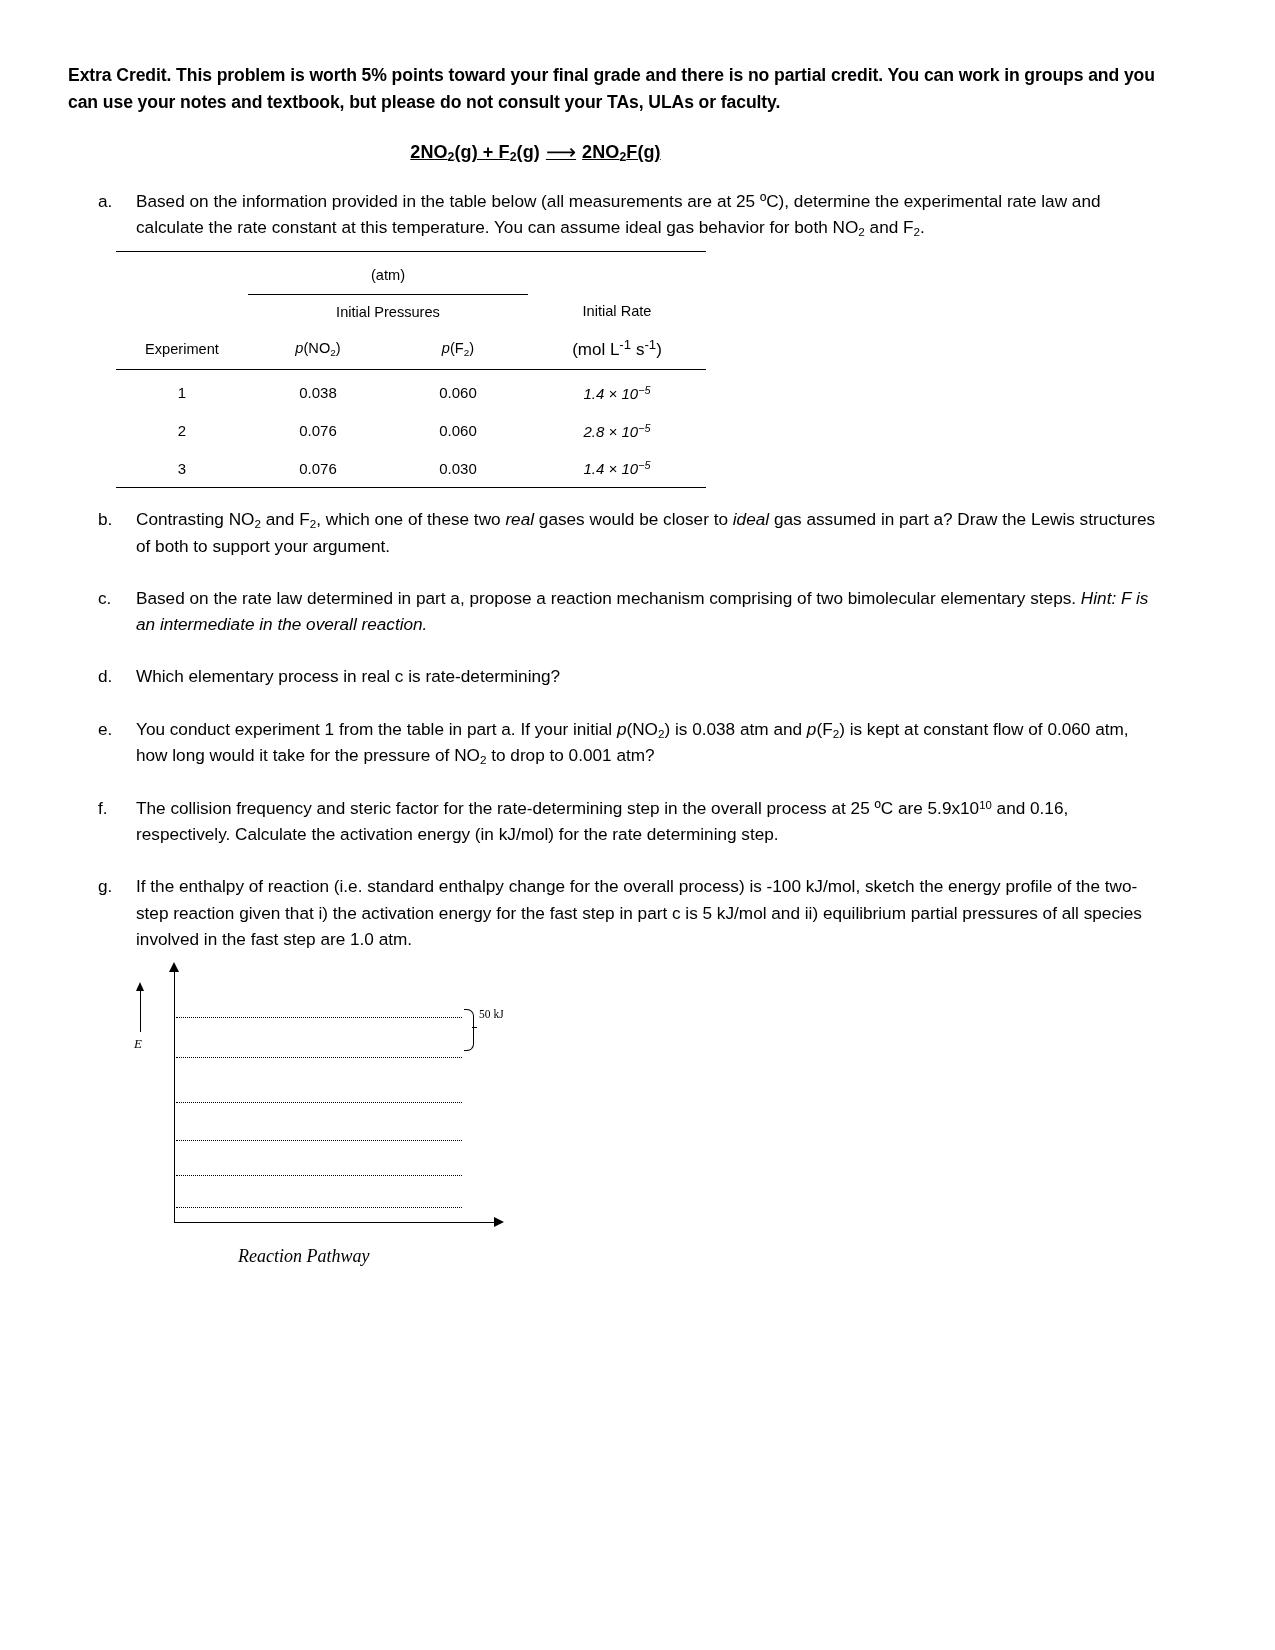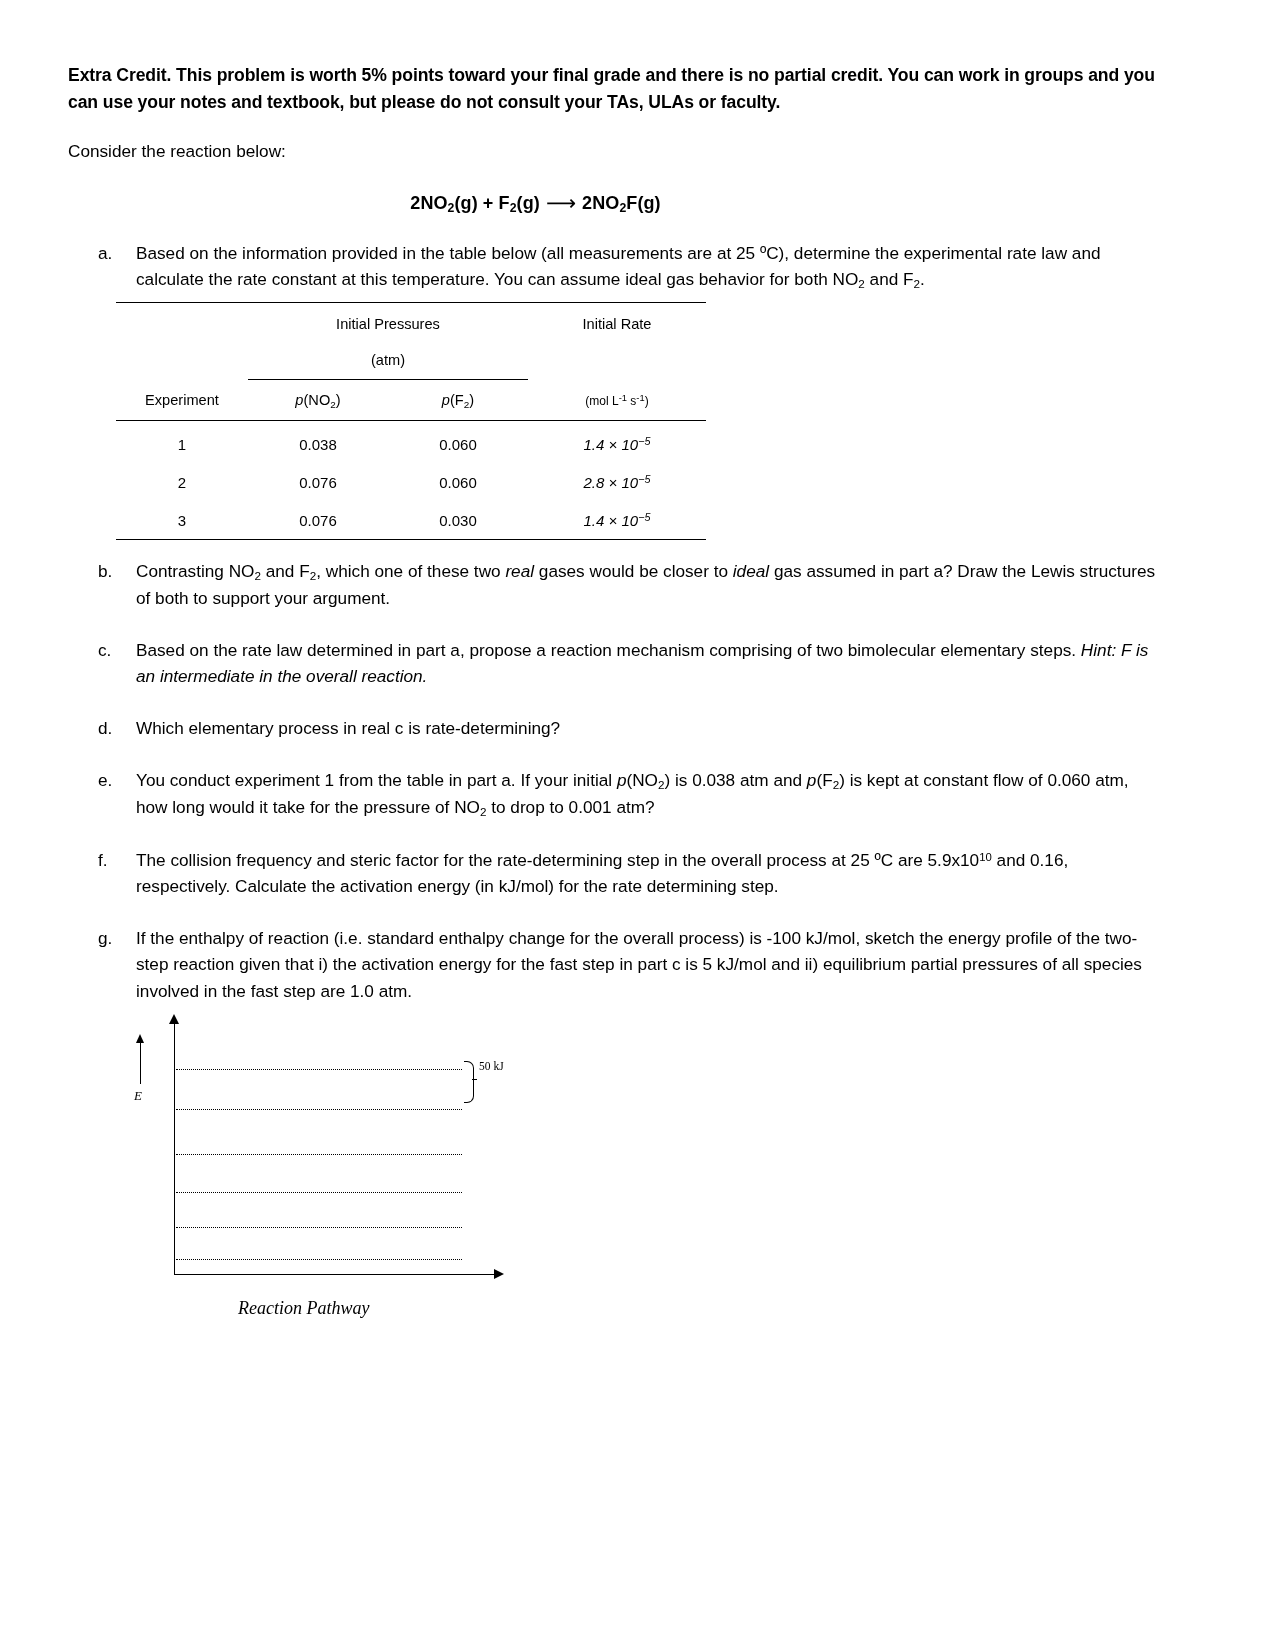--- a/index.html
+++ b/index.html
@@ -221,7 +221,6 @@
 
   <p class="intro-bold">Extra Credit. This problem is worth 5% points toward your final grade and there is no partial credit. You can work in groups and you can use your notes and textbook, but please do not consult your TAs, ULAs or faculty.</p>
 
-  <p class="consider">Consider the reaction below:</p>
 
   <p class="equation"><span>2NO</span><sub>2</sub><span>(g) + F</span><sub>2</sub><span>(g)</span><span class="arrow">⟶</span><span>2NO</span><sub>2</sub><span>F(g)</span></p>
 

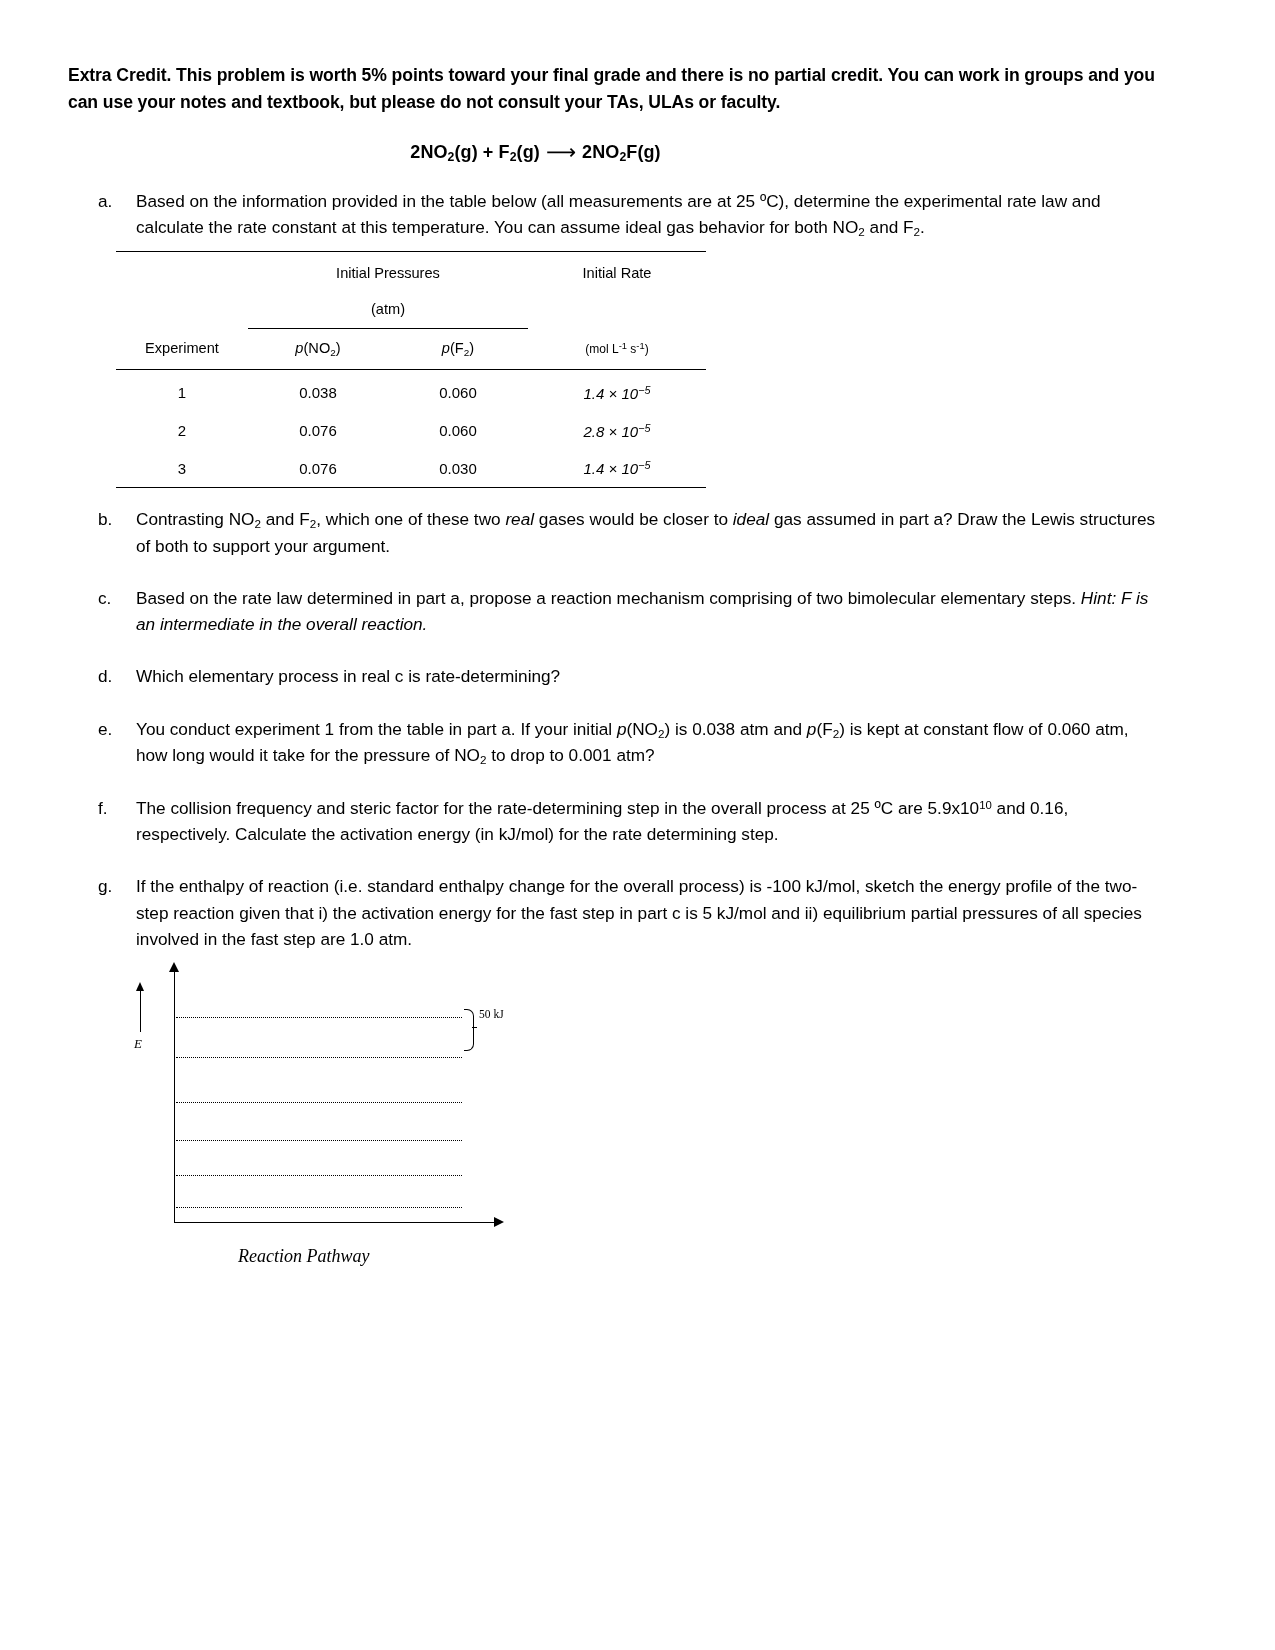--- a/index.html
+++ b/index.html
@@ -39,6 +39,7 @@
     margin: 0 0 24px 0;
     padding-right: 160px;
     letter-spacing: 0.1px;
+    text-decoration: underline;
   }
   .equation .arrow {
     font-weight: normal;

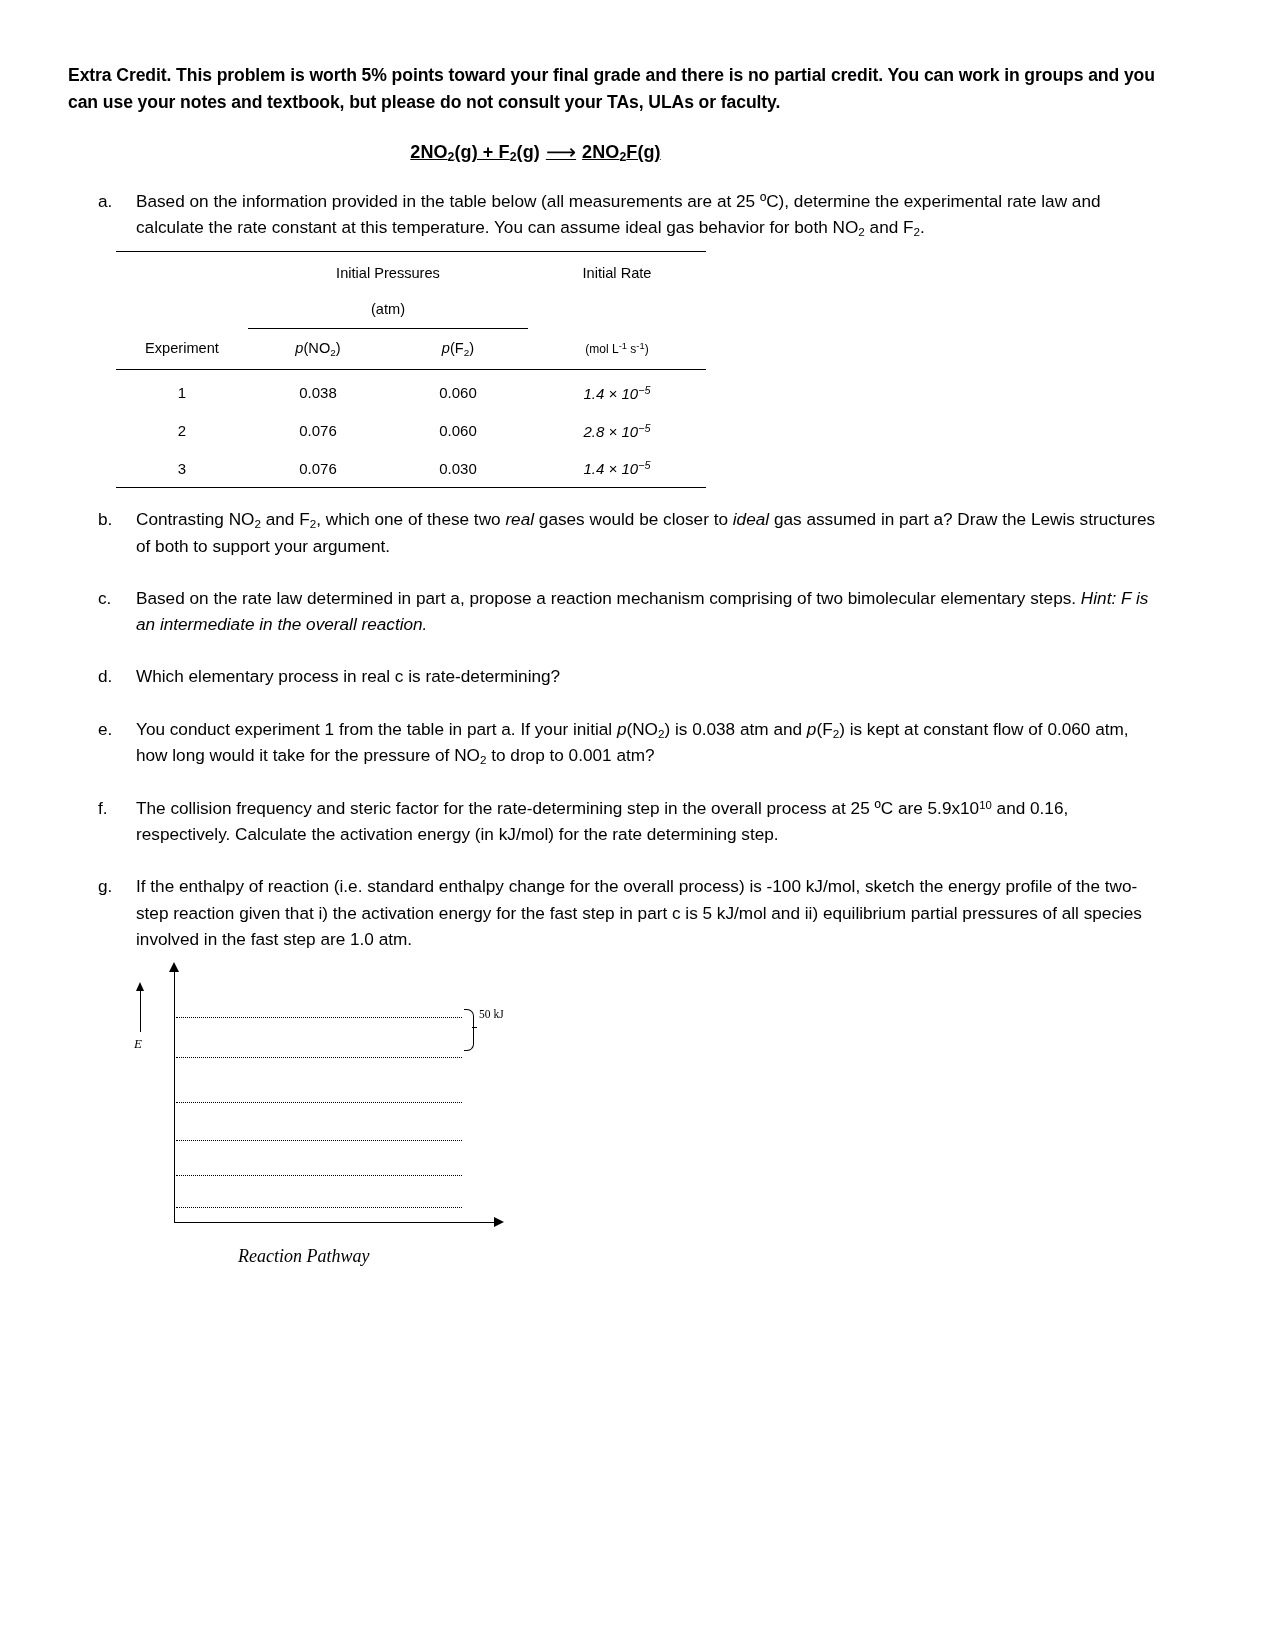--- a/index.html
+++ b/index.html
@@ -248,14 +248,14 @@
                 <td></td>
             </tr>
             <tr>
+              <td class="hdr-cell2"></td>
+              <td class="hdr-cell2 subrule" colspan="2">(atm)</td>
+              <td class="hdr-cell2"></td>
+            </tr>
+            <tr>
               <td class="hdr-cell"></td>
               <td class="hdr-cell" colspan="2">Initial Pressures</td>
               <td class="hdr-cell">Initial Rate</td>
-            </tr>
-            <tr>
-              <td class="hdr-cell2"></td>
-              <td class="hdr-cell2 subrule" colspan="2">(atm)</td>
-              <td class="hdr-cell2"></td>
             </tr>
             <tr>
               <td class="hdr-cell3">Experiment</td>

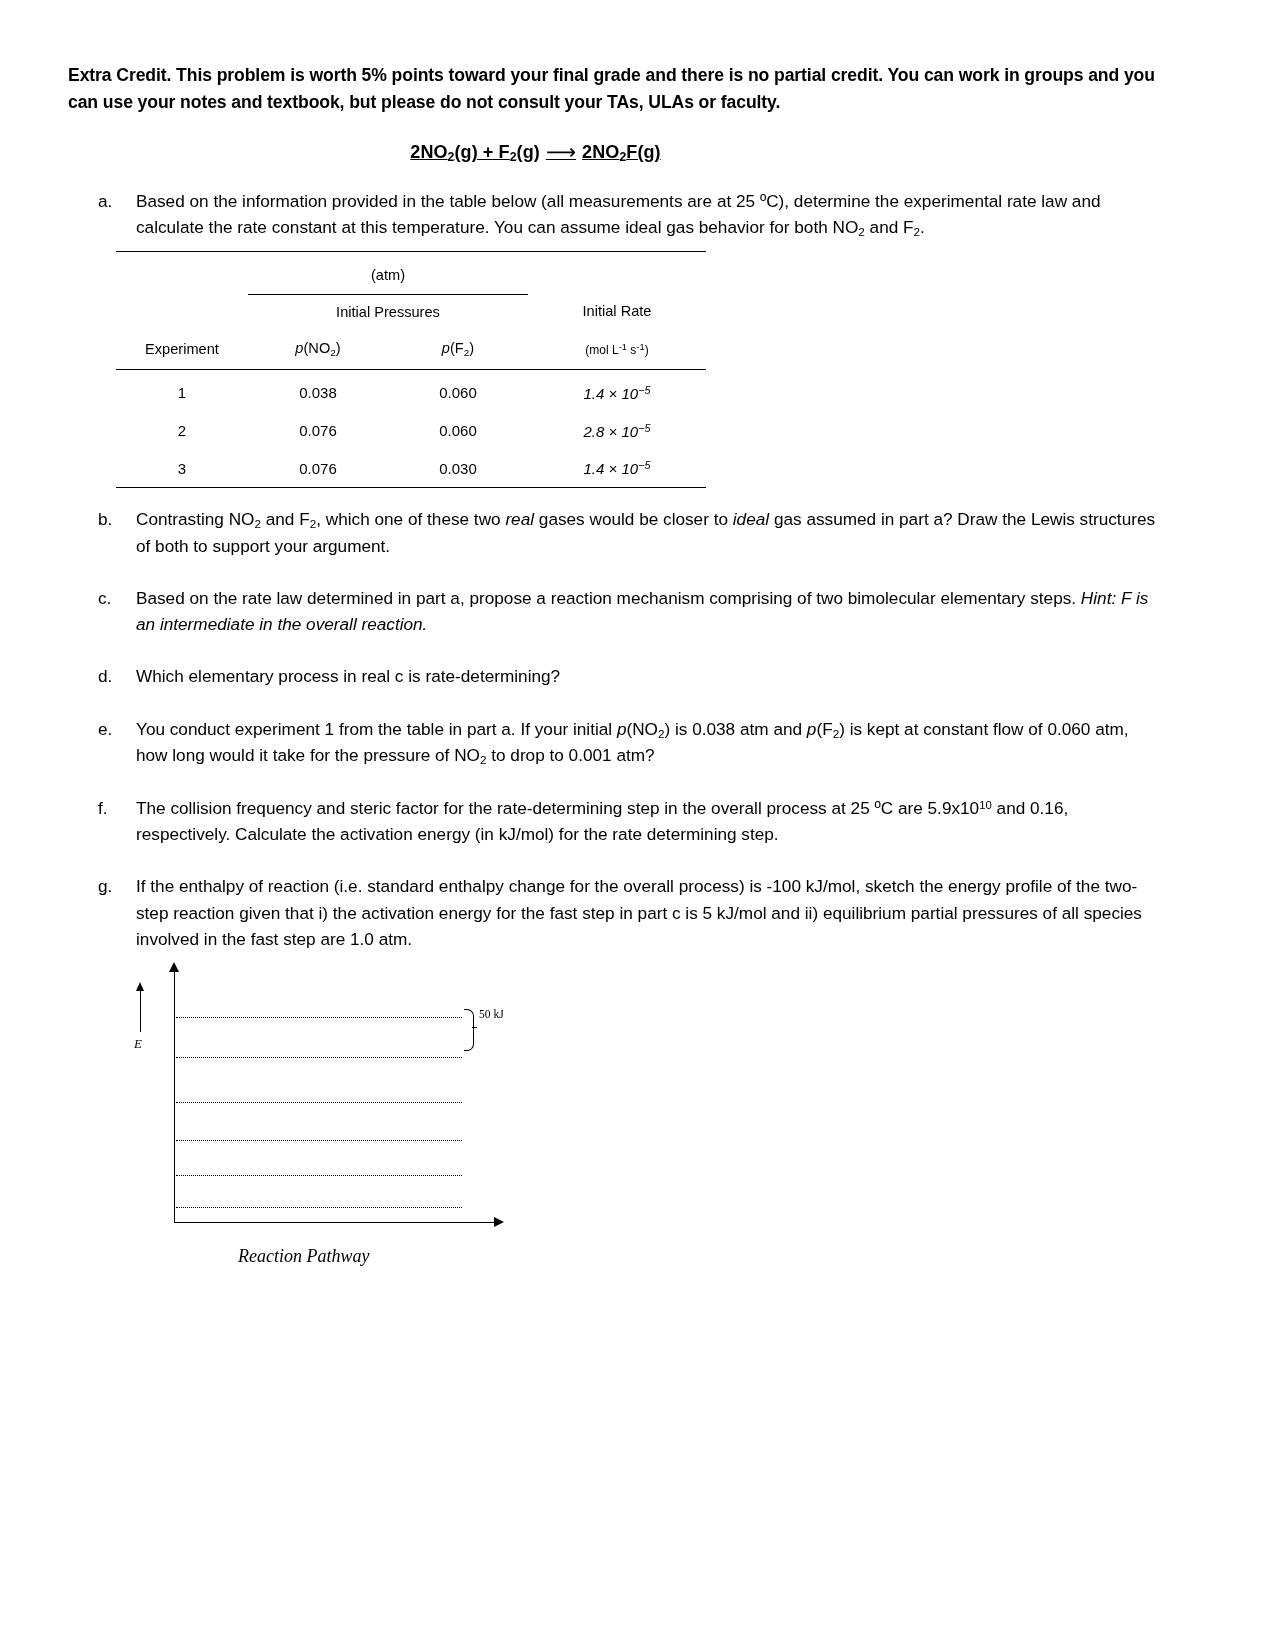--- a/index.html
+++ b/index.html
@@ -102,7 +102,7 @@
   .col-p1  { width: 140px; }
   .col-p2  { width: 140px; }
   .col-rate{ width: 178px; }
-  .units-small { font-size: 12px; white-space: nowrap; }
+  .units-small { font-size: 17px; white-space: nowrap; }
   .units-small sup { font-size: 0.78em; vertical-align: 0.42em; }
   .rate-val { white-space: nowrap; font-style: italic; }
   .rate-val sup { font-size: 0.72em; vertical-align: 0.45em; }

